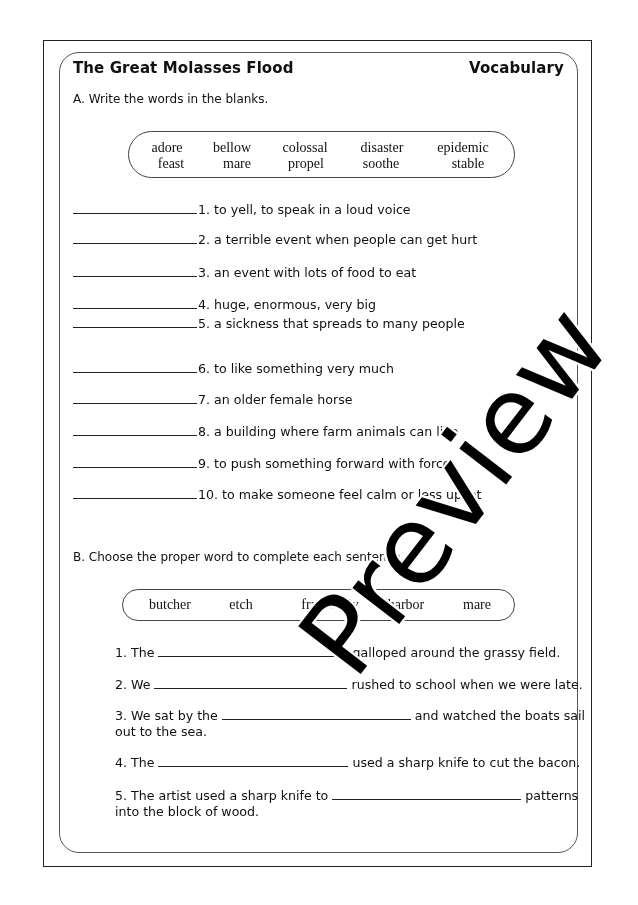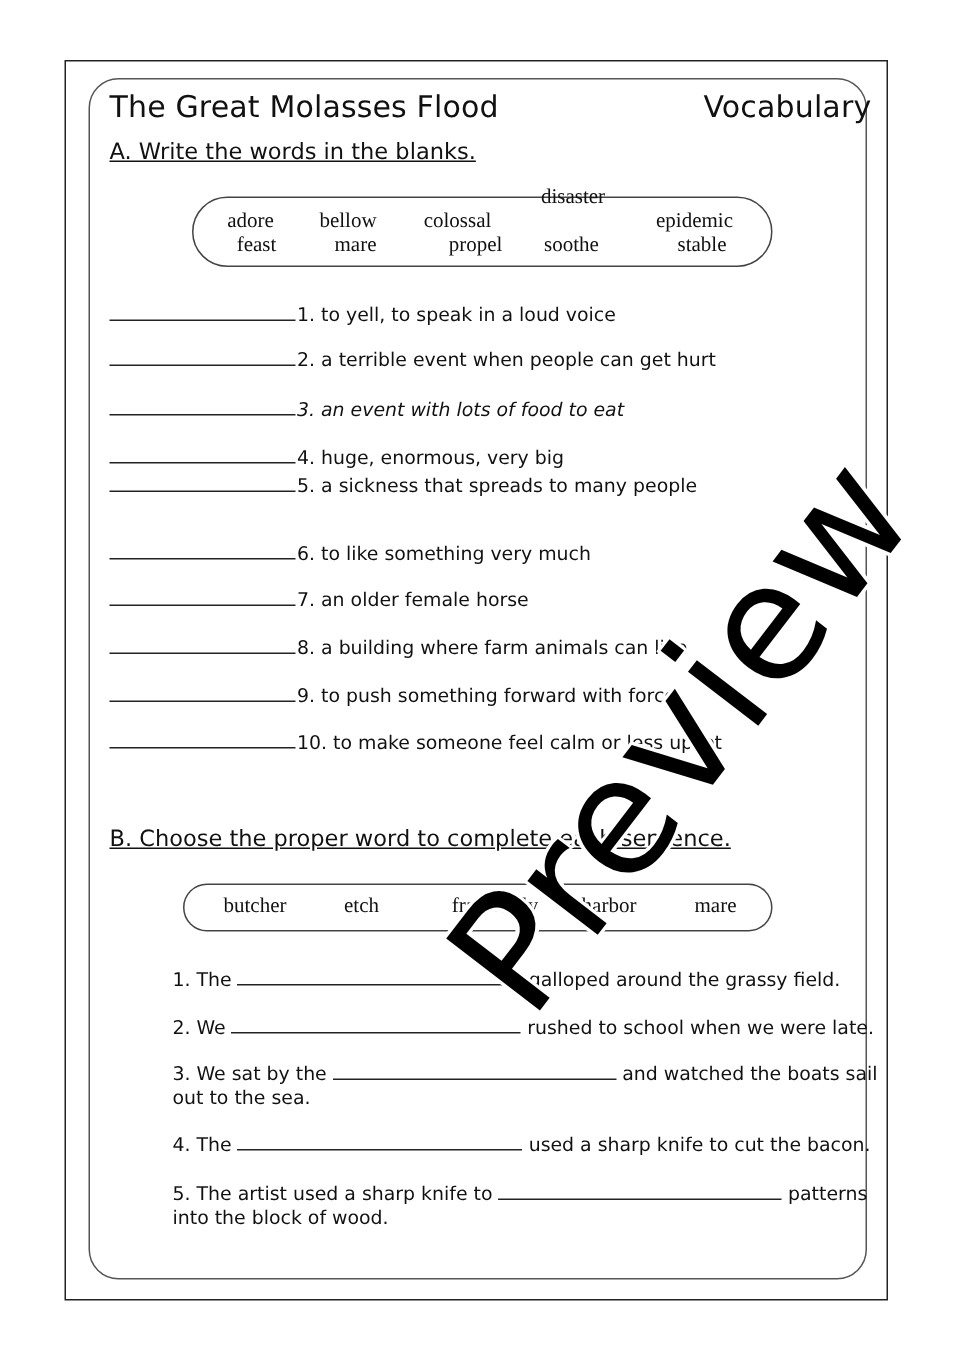--- a/index.html
+++ b/index.html
@@ -10,7 +10,7 @@
   .inner-box { position: absolute; left: 59px; top: 52px; width: 519px; height: 801px;
                border: 1.5px solid #555; border-radius: 20px; box-sizing: border-box; }
   .abs { position: absolute; white-space: nowrap; }
-  .title { font-size: 20px; font-weight: normal; letter-spacing: 0.1px; }
+  .title { font-size: 15px; font-weight: bold; letter-spacing: 0.1px; }
   .body-text { font-size: 15px; text-decoration: underline; }
   .bank-a { position: absolute; left: 128px; top: 131px; width: 387px; height: 47px;
             border: 1.3px solid #444; border-radius: 24px; box-sizing: border-box; }

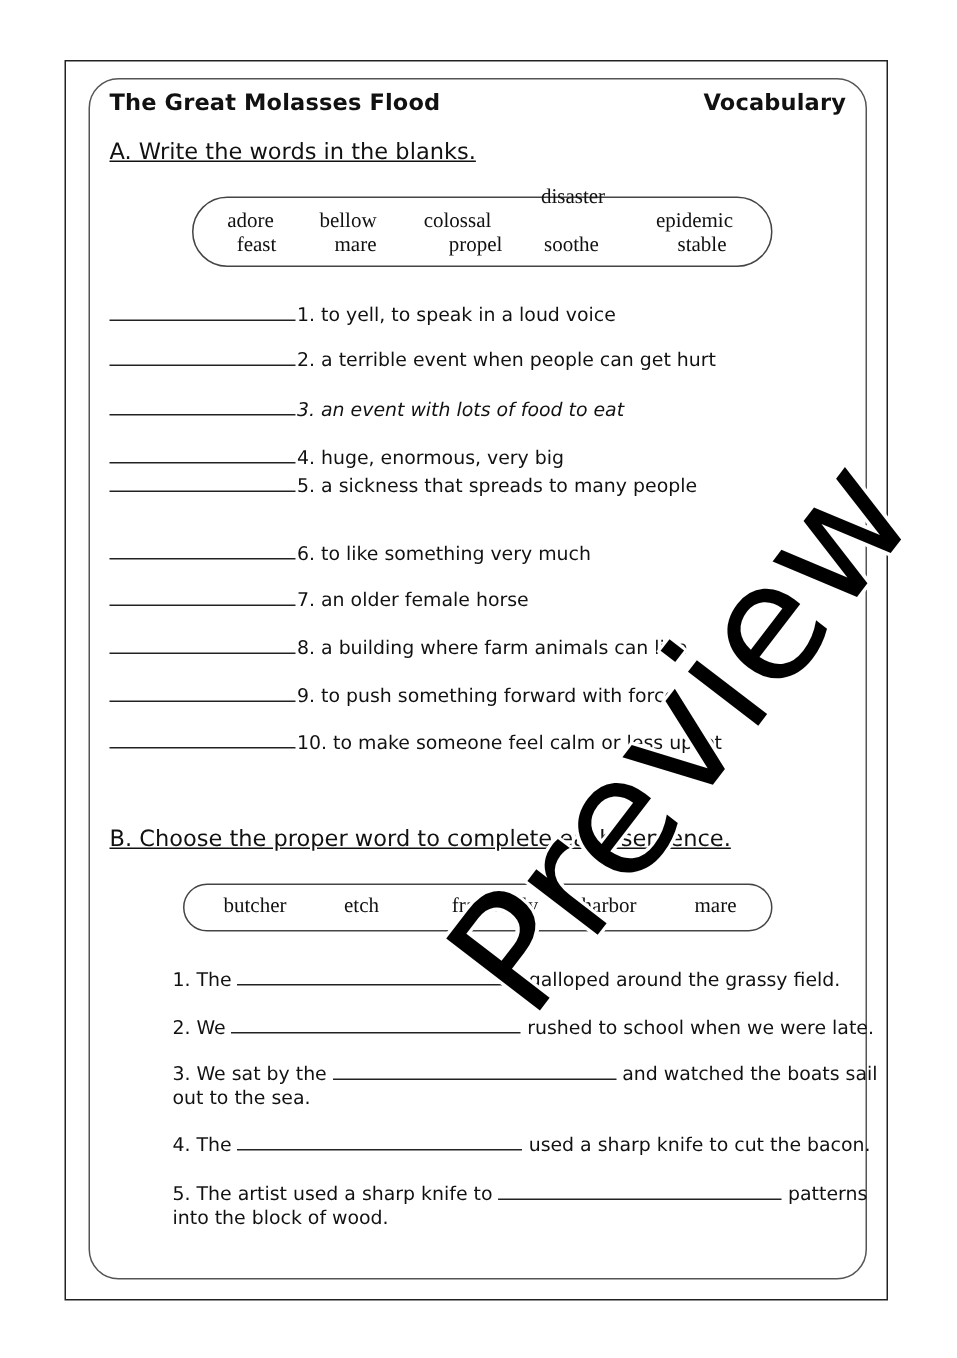--- a/index.html
+++ b/index.html
@@ -11,7 +11,7 @@
                border: 1.5px solid #555; border-radius: 20px; box-sizing: border-box; }
   .abs { position: absolute; white-space: nowrap; }
   .title { font-size: 15px; font-weight: bold; letter-spacing: 0.1px; }
-  .body-text { font-size: 15px; text-decoration: underline; }
+  .body-text { font-size: 12px; }
   .bank-a { position: absolute; left: 128px; top: 131px; width: 387px; height: 47px;
             border: 1.3px solid #444; border-radius: 24px; box-sizing: border-box; }
   .bank-b { position: absolute; left: 122px; top: 589px; width: 393px; height: 32px;

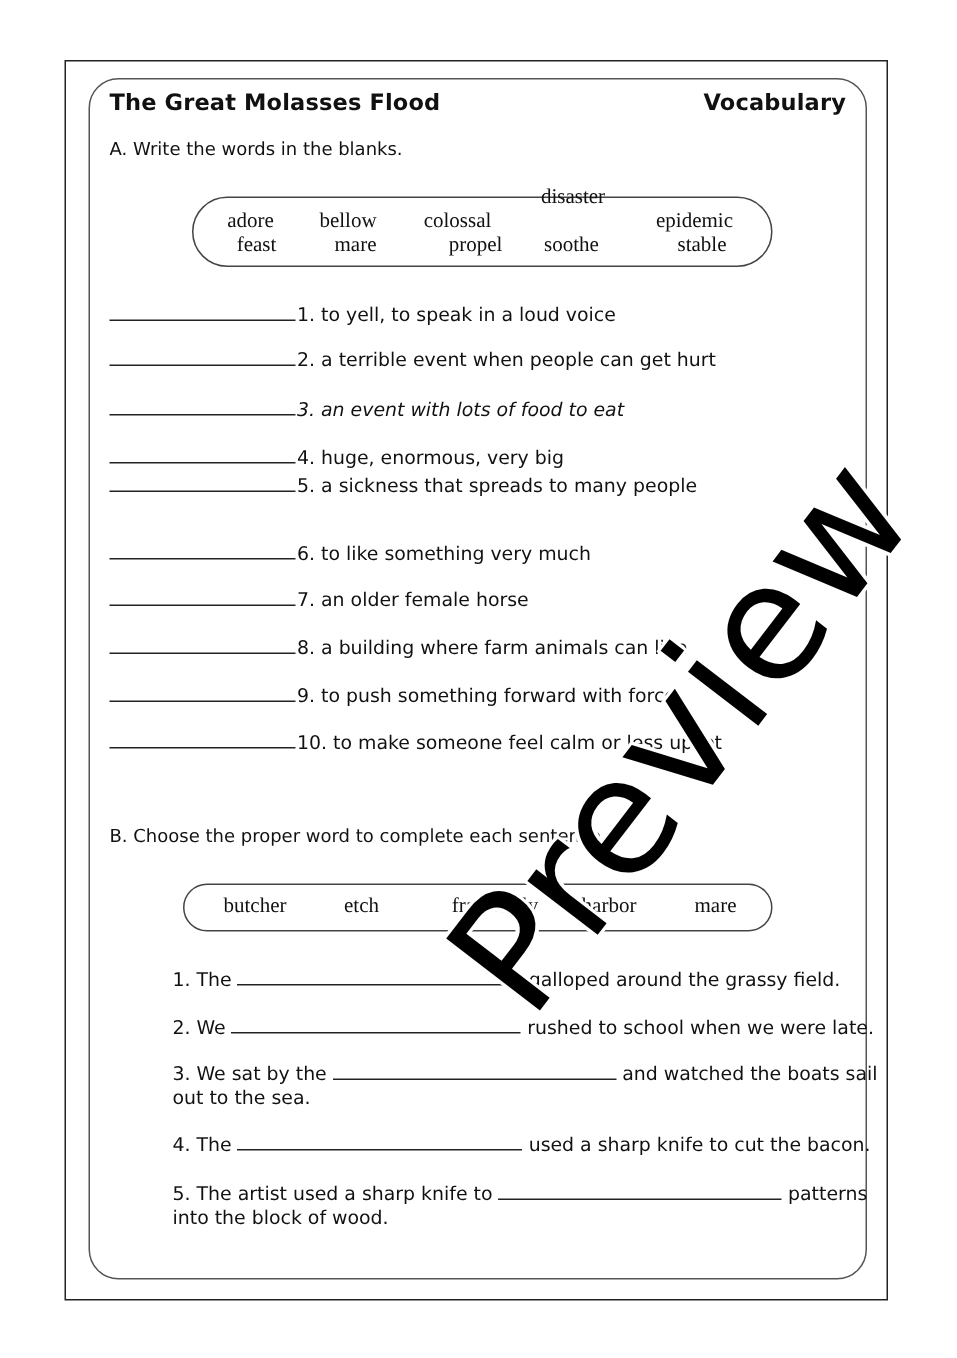--- a/index.html
+++ b/index.html
@@ -45,7 +45,7 @@
     <span class="bank-word" style="left: 167px; top: 140px;">adore</span>
     <span class="bank-word" style="left: 232px; top: 140px;">bellow</span>
     <span class="bank-word" style="left: 305px; top: 140px;">colossal</span>
-    <span class="bank-word" style="left: 382px; top: 124px;">disaster</span>
+    <span class="bank-word" style="left: 382px; top: 140px;">disaster</span>
     <span class="bank-word" style="left: 463px; top: 140px;">epidemic</span>
     <span class="bank-word" style="left: 171px; top: 156px;">feast</span>
     <span class="bank-word" style="left: 237px; top: 156px;">mare</span>

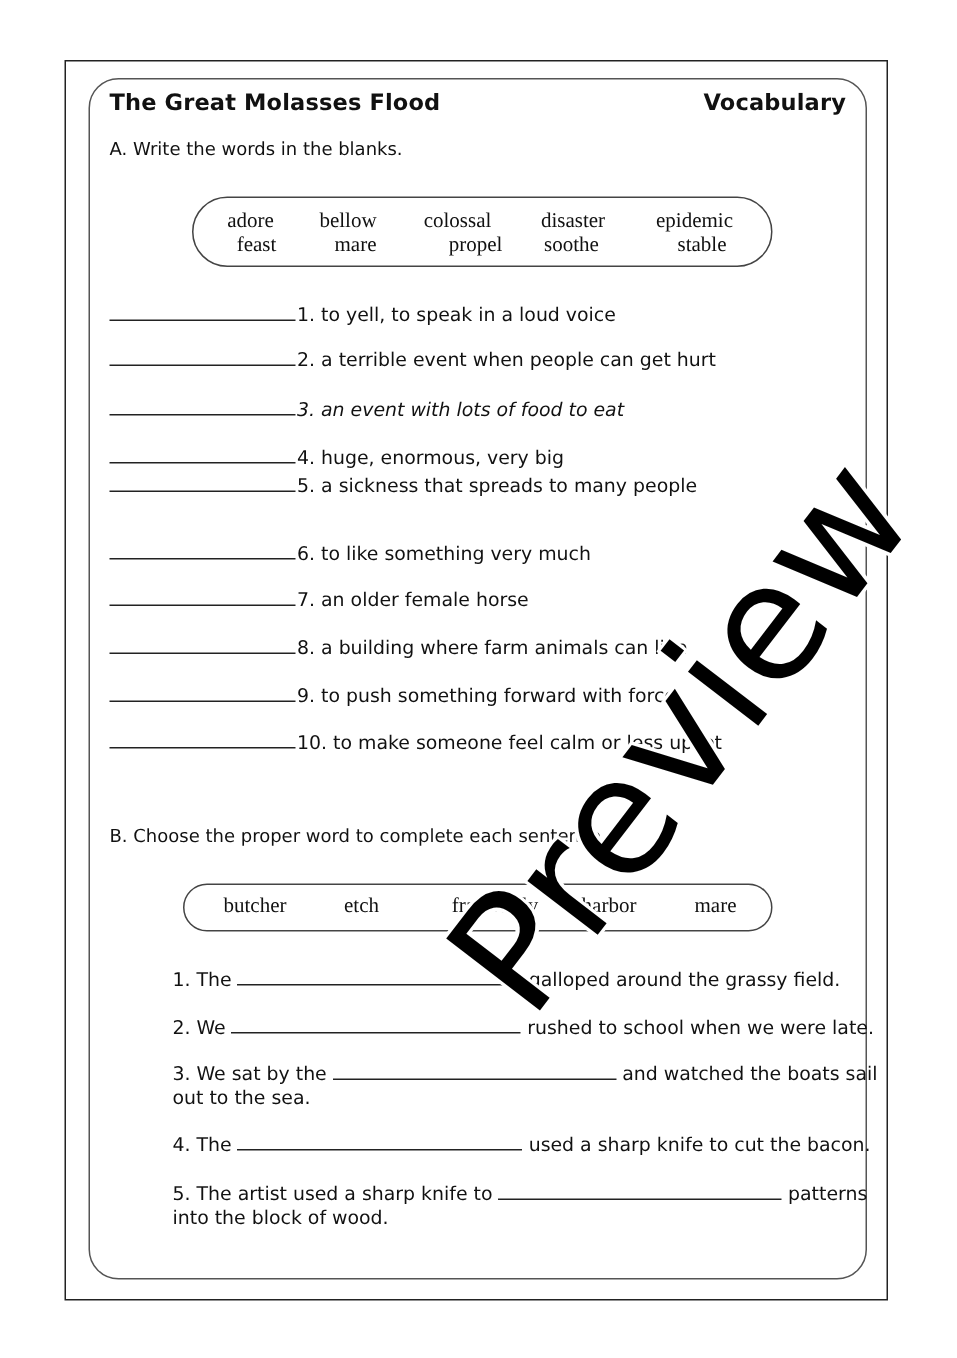--- a/index.html
+++ b/index.html
@@ -49,7 +49,7 @@
     <span class="bank-word" style="left: 463px; top: 140px;">epidemic</span>
     <span class="bank-word" style="left: 171px; top: 156px;">feast</span>
     <span class="bank-word" style="left: 237px; top: 156px;">mare</span>
-    <span class="bank-word" style="left: 306px; top: 156px; margin-left: 11px;">propel</span>
+    <span class="bank-word" style="left: 306px; top: 156px;">propel</span>
     <span class="bank-word" style="left: 381px; top: 156px;">soothe</span>
     <span class="bank-word" style="left: 468px; top: 156px;">stable</span>
   </div>

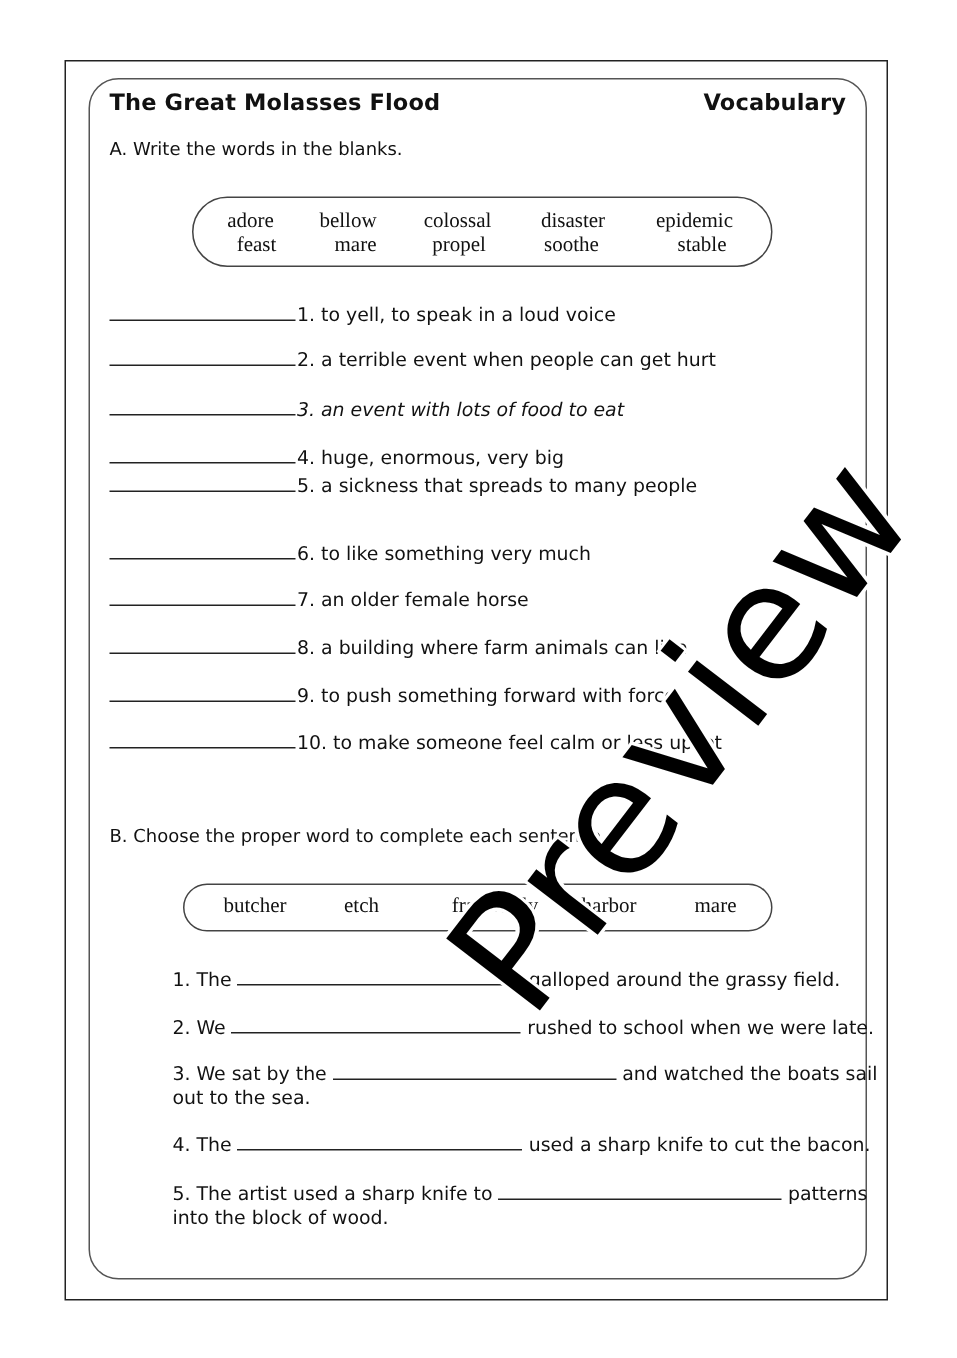--- a/index.html
+++ b/index.html
@@ -57,7 +57,7 @@
 <div id="definitions">
     <div class="def-row" style="top: 202px;"><span class="blank"></span><span>1. </span><span>to yell, to speak in a loud voice</span></div>
     <div class="def-row" style="top: 232px;"><span class="blank"></span><span>2. </span><span>a terrible event when people can get hurt</span></div>
-    <div class="def-row" style="top: 265.4px; font-style: italic;"><span class="blank"></span><span>3. </span><span>an event with lots of food to eat</span></div>
+    <div class="def-row" style="top: 265.4px;"><span class="blank"></span><span>3. </span><span>an event with lots of food to eat</span></div>
     <div class="def-row" style="top: 297.1px;"><span class="blank"></span><span>4. </span><span>huge, enormous, very big</span></div>
     <div class="def-row" style="top: 316px;"><span class="blank"></span><span>5. </span><span>a sickness that spreads to many people</span></div>
     <div class="def-row" style="top: 360.5px;"><span class="blank"></span><span>6. </span><span>to like something very much</span></div>

